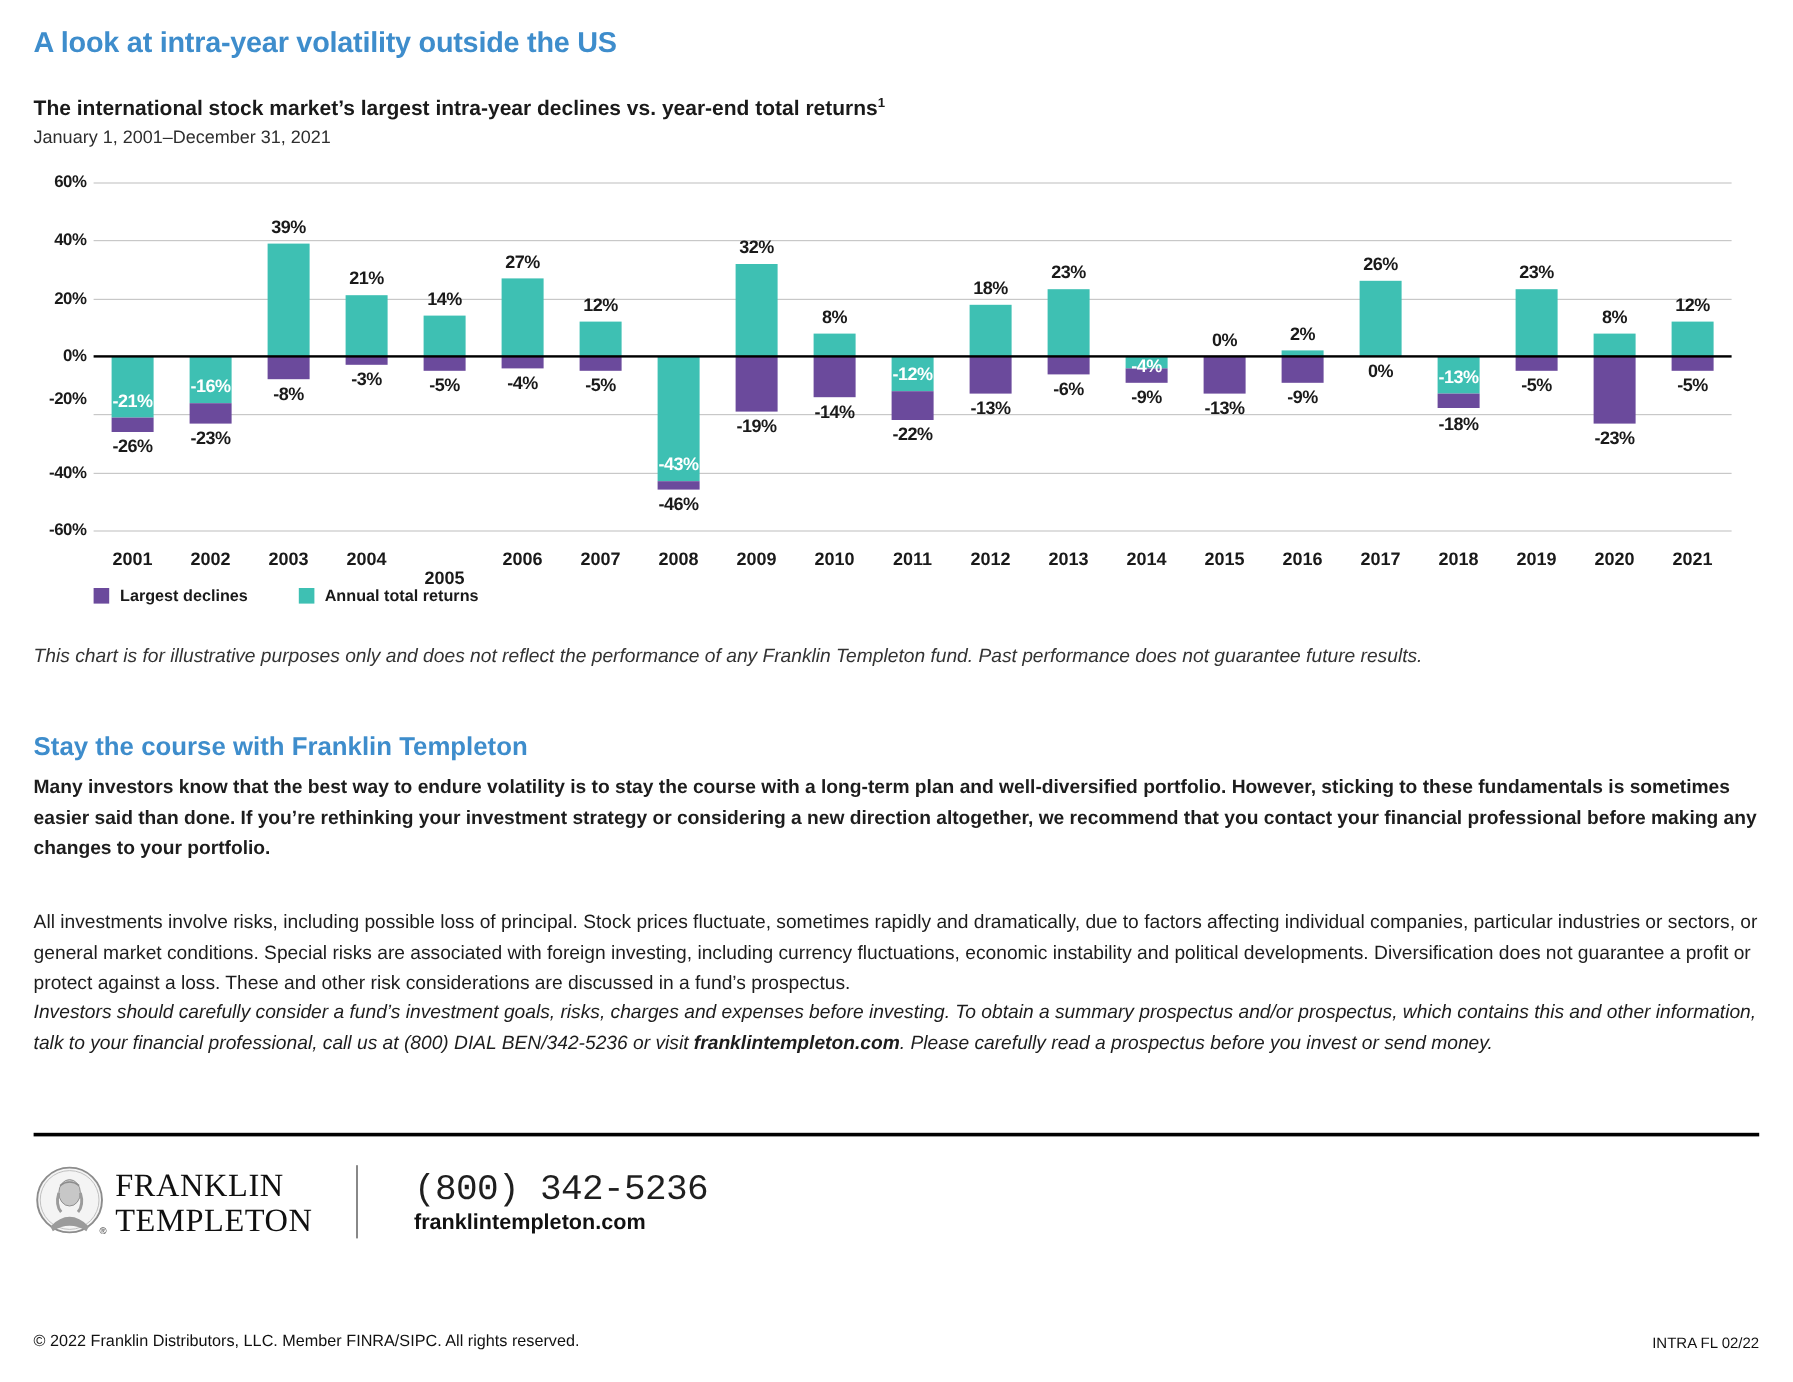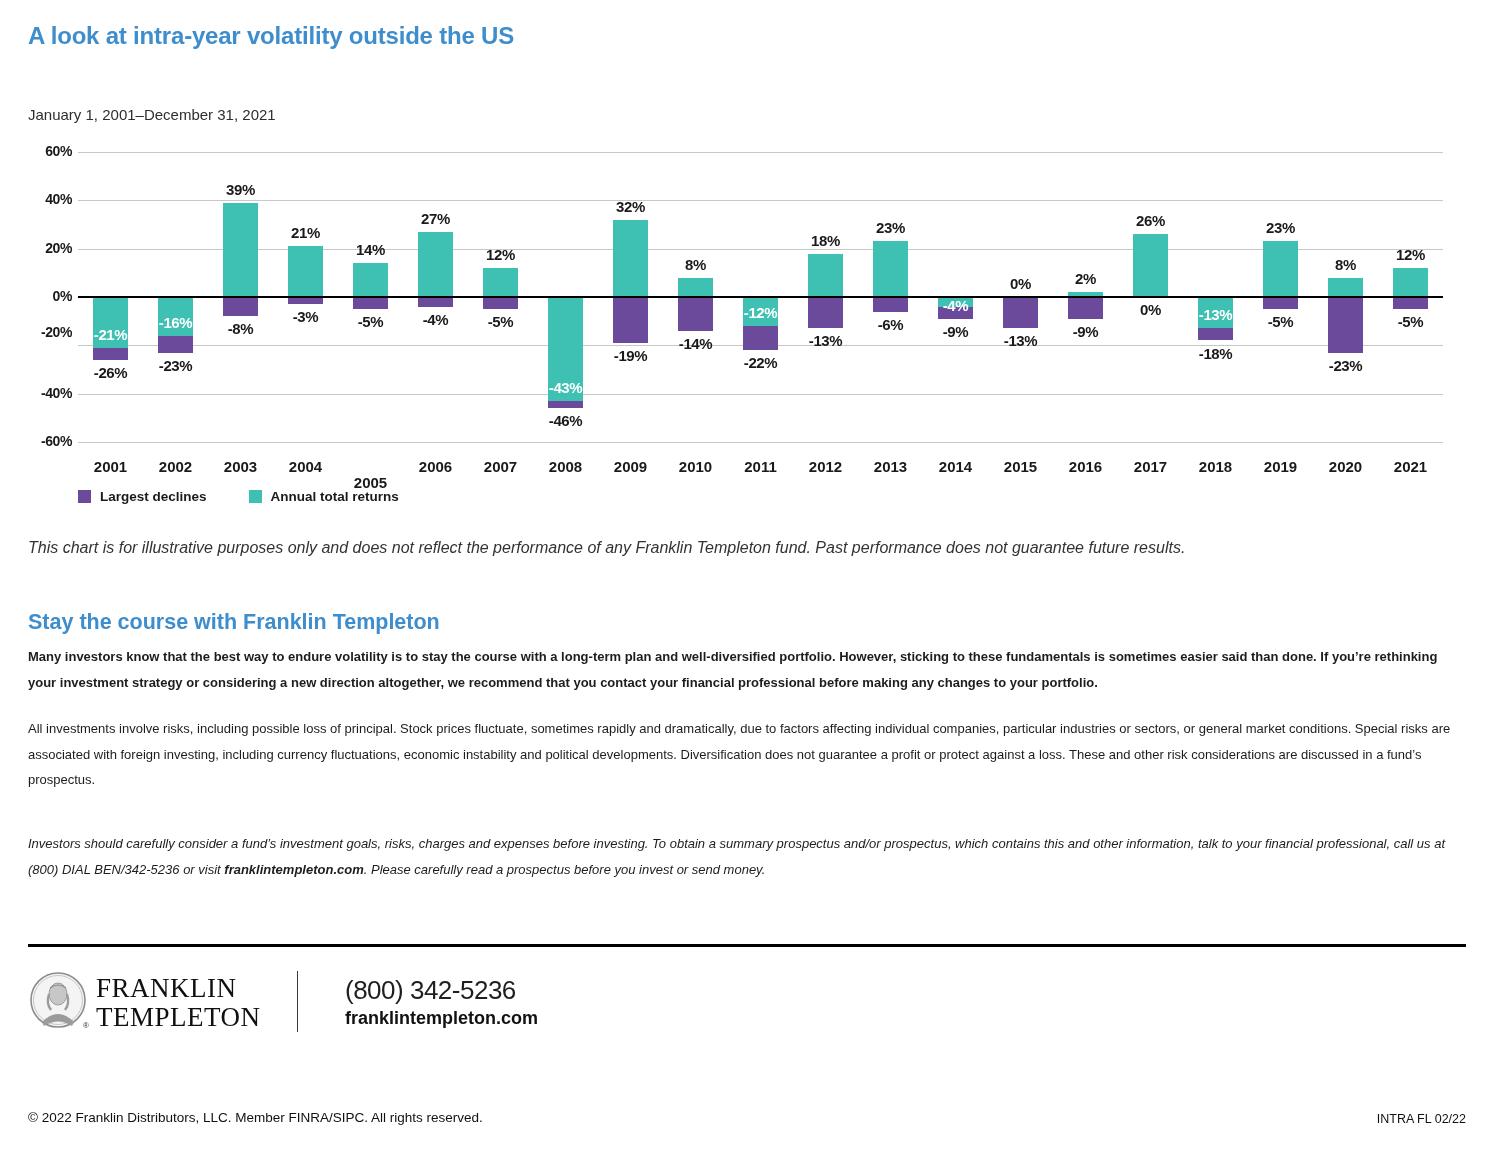--- a/index.html
+++ b/index.html
@@ -54,6 +54,9 @@
 
   <div class="abs page-title">A look at intra-year volatility outside the US</div>
 
+  <div class="abs chart-heading">
+    <span>The international stock market’s largest intra-year declines vs. year-end total returns</span><sup>1</sup>
+  </div>
   <div class="abs date-range">January 1, 2001–December 31, 2021</div>
 
   <div class="abs" id="chart-region">

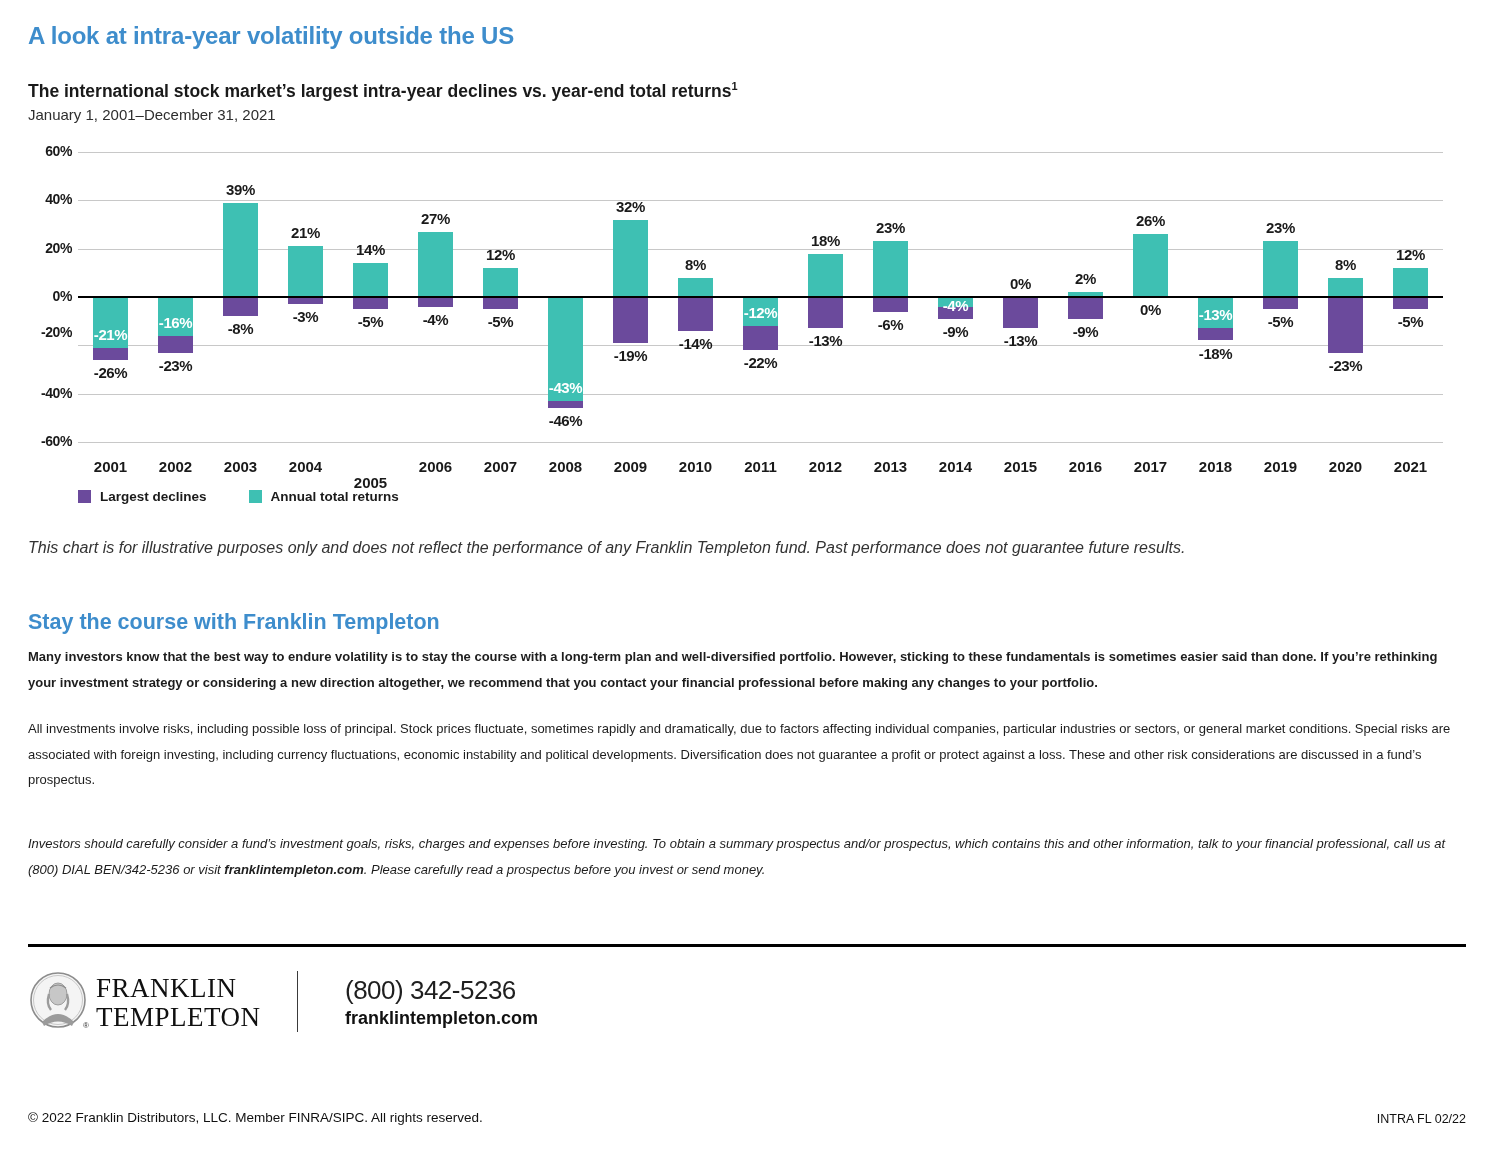--- a/index.html
+++ b/index.html
@@ -33,7 +33,7 @@
   .chart-disclaimer { left:28px; top:539px; width:1440px; font-size:16px; font-style:italic; color:#333; }
 
   .section-heading { left:28px; top:610px; font-size:21.5px; font-weight:bold; color:#3e8dcc; }
-  .para { left:28px; width:1440px; font-size:13px; line-height:25.5px; color:#1d1d1d; }
+  .para { left:28px; width:1440px; font-size:16px; line-height:25.5px; color:#1d1d1d; }
   .para-bold { top:644px; font-weight:bold; }
   .para-risk { top:716px; }
   .para-prospectus { top:831px; font-style:italic; }

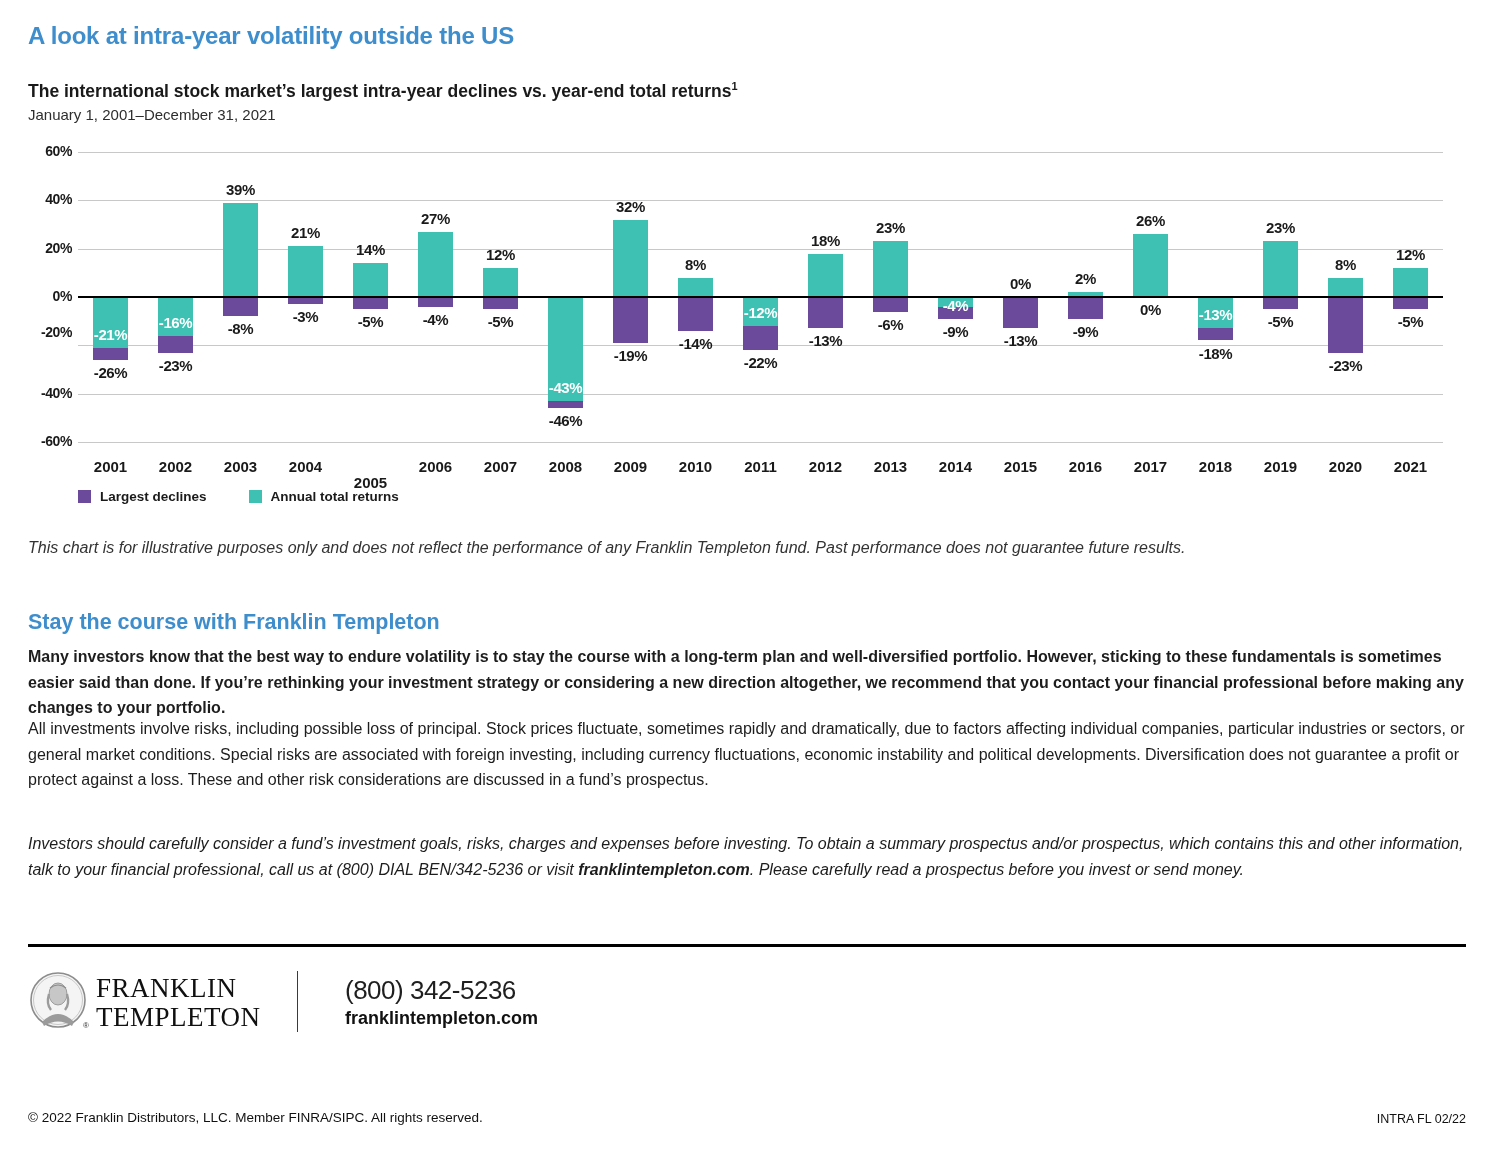--- a/index.html
+++ b/index.html
@@ -35,7 +35,7 @@
   .section-heading { left:28px; top:610px; font-size:21.5px; font-weight:bold; color:#3e8dcc; }
   .para { left:28px; width:1440px; font-size:16px; line-height:25.5px; color:#1d1d1d; }
   .para-bold { top:644px; font-weight:bold; }
-  .para-risk { top:716px; }
+  .para-risk { top:756px; }
   .para-prospectus { top:831px; font-style:italic; }
   .para-prospectus b { font-style:italic; }
 

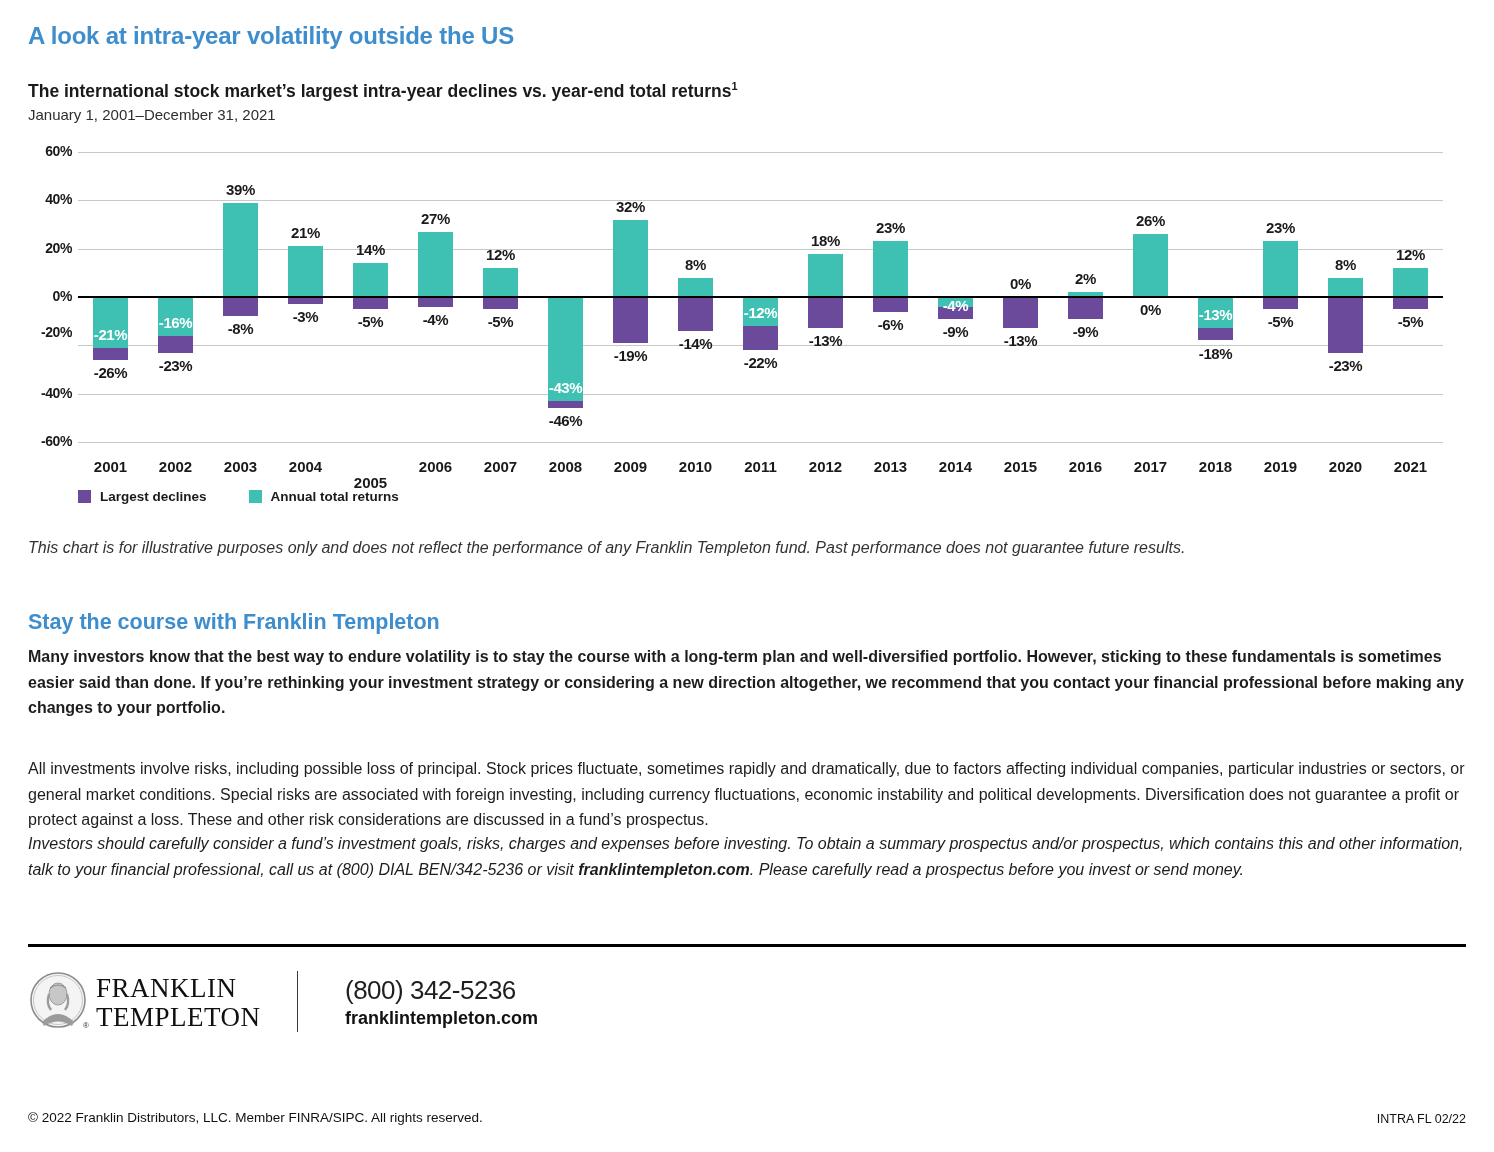--- a/index.html
+++ b/index.html
@@ -42,7 +42,7 @@
   .footer-rule { left:28px; top:944px; width:1438px; height:3px; background:#000; }
   .brand-text { left:96px; top:974px; font-family:"Liberation Serif", serif; font-size:27px; line-height:29px; color:#101010; letter-spacing:0.5px; }
   .footer-divider { left:297px; top:971px; width:1px; height:61px; background:#3a3a3a; }
-  .footer-phone { left:345px; top:975px; font-size:26px; color:#1f1f1f; letter-spacing:-0.5px; }
+  .footer-phone { left:345px; top:975px; font-size:30px; color:#1f1f1f; letter-spacing:-0.5px;font-family:Liberation Mono, monospace; }
   .footer-site  { left:345px; top:1008px; font-size:18px; font-weight:bold; color:#111; }
   .footer-copyright { left:28px; top:1110px; font-size:13.5px; color:#111; }
   .footer-doccode { right:28px; top:1112px; font-size:12.5px; color:#111; text-align:right; }

